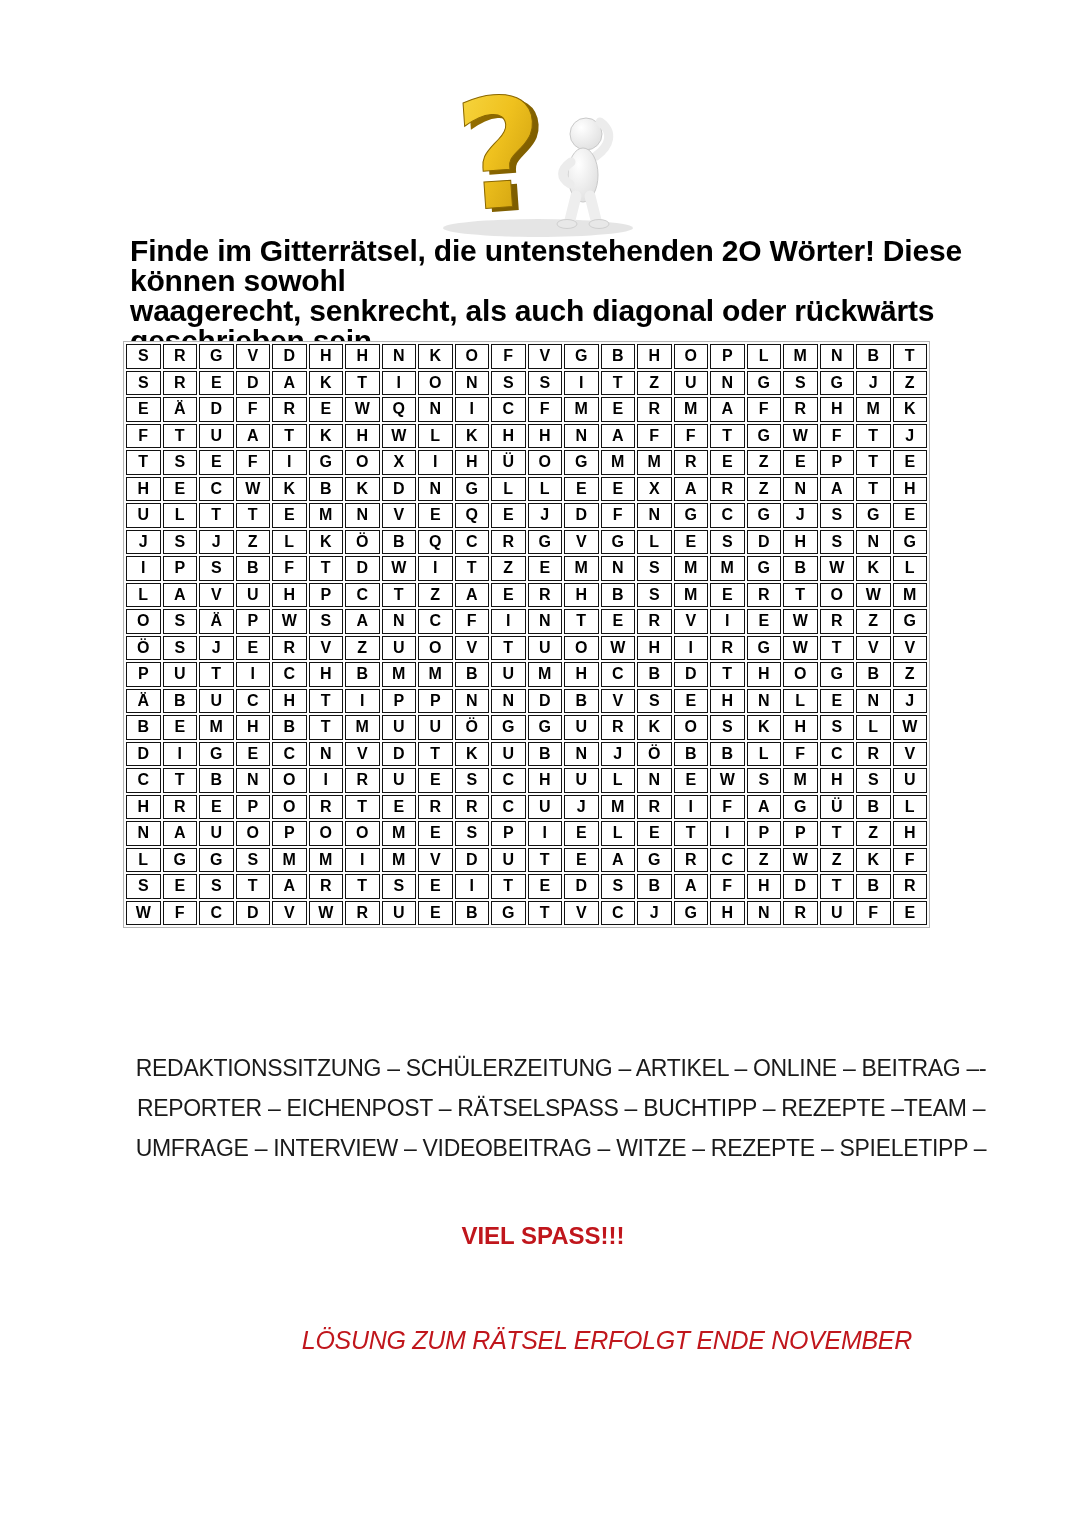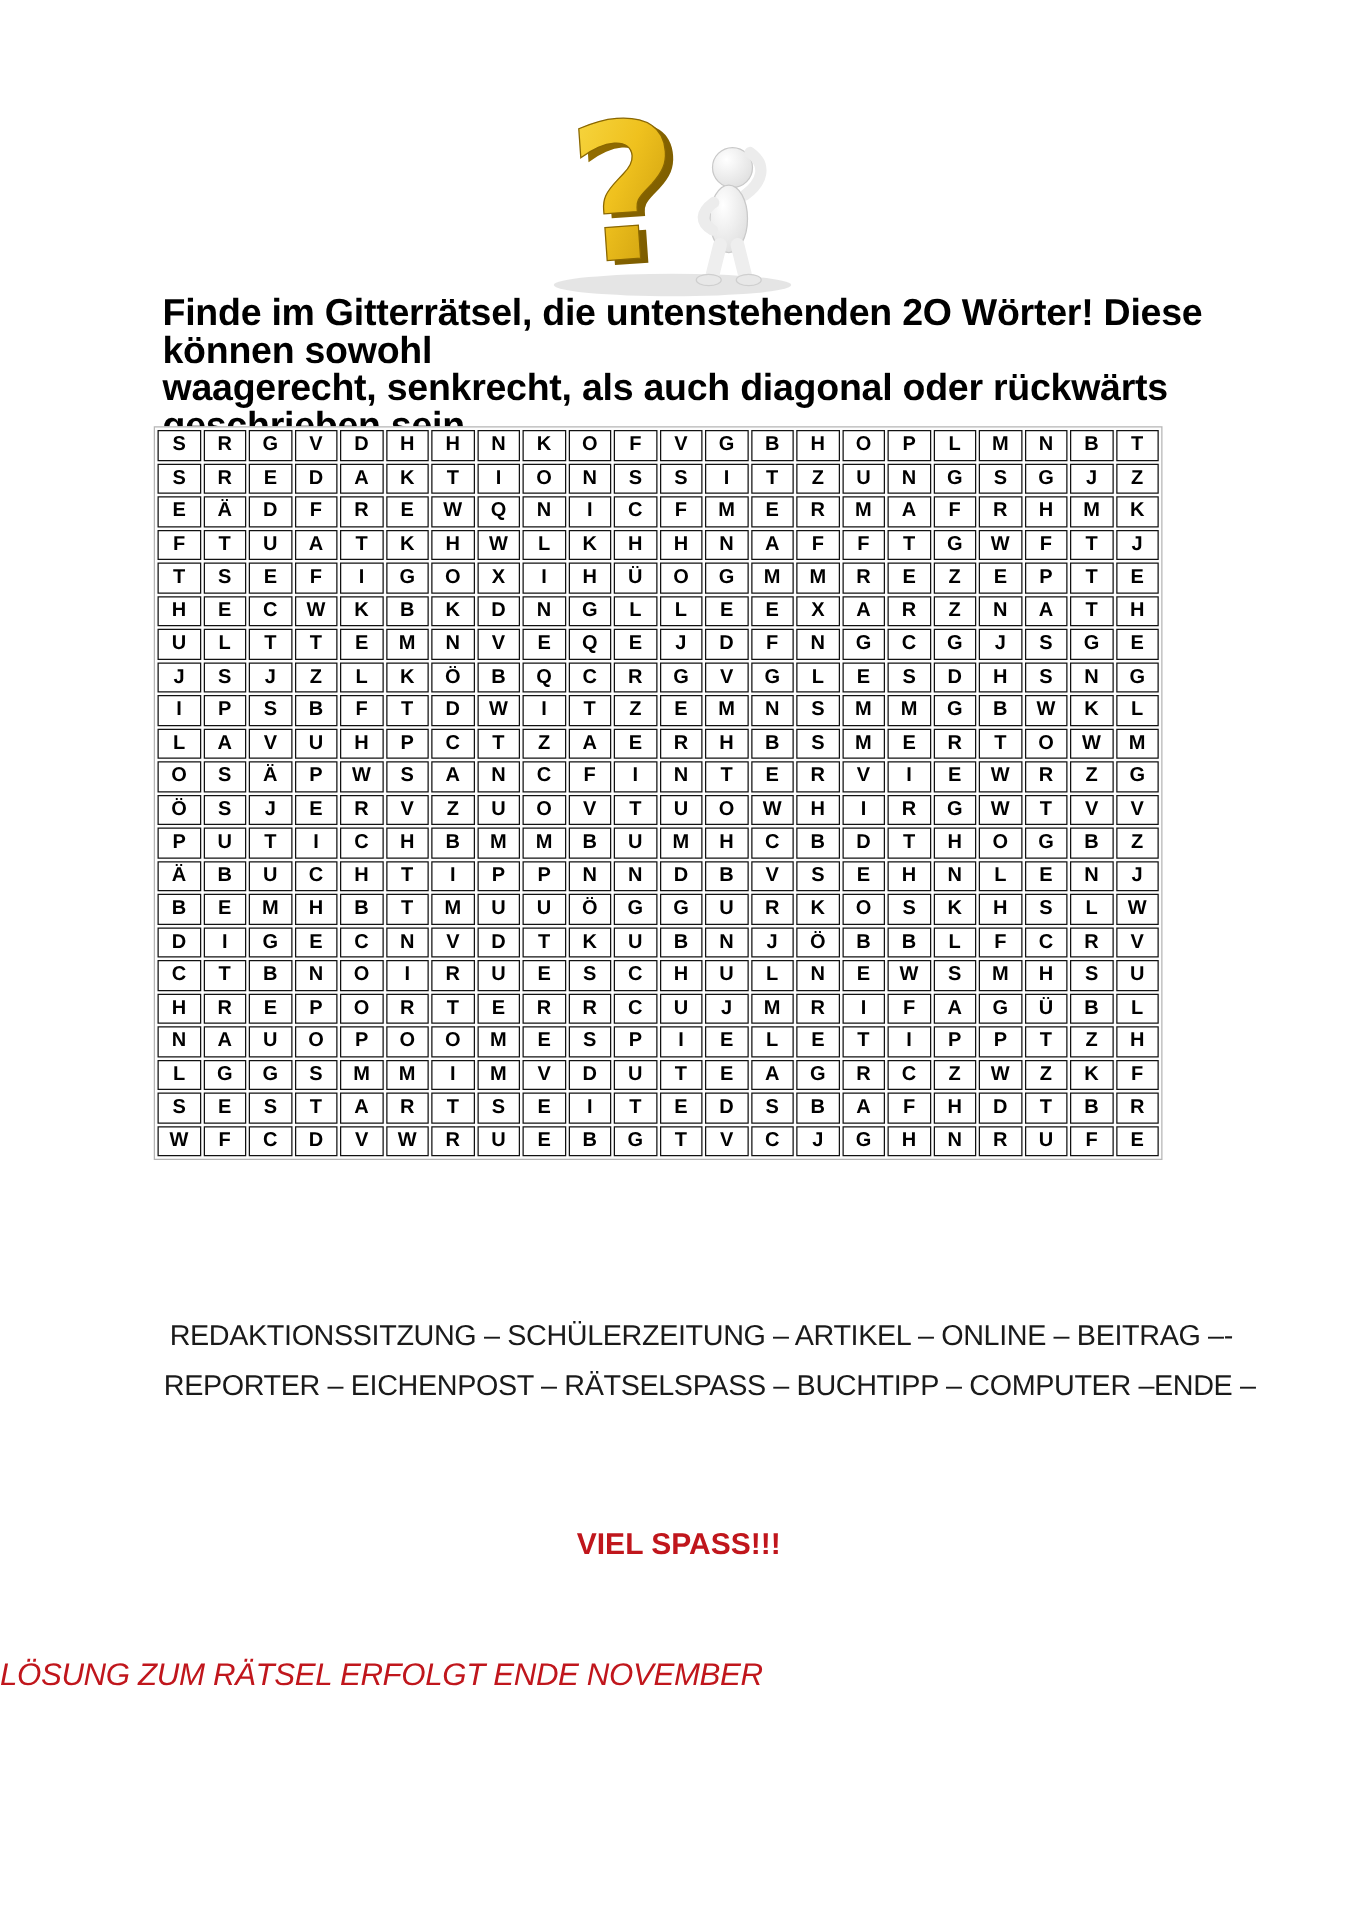--- a/index.html
+++ b/index.html
@@ -651,7 +651,7 @@
 
   <div class="word-list">
     <p>REDAKTIONSSITZUNG – SCHÜLERZEITUNG – ARTIKEL – ONLINE – BEITRAG –-</p>
-    <p>REPORTER – EICHENPOST – RÄTSELSPASS – BUCHTIPP – COMPUTER –ENDE –</p>
+    <p>REPORTER – EICHENPOST – RÄTSELSPASS – BUCHTIPP – REZEPTE –TEAM –</p>
   </div>
 
   <div class="fun-message">VIEL SPASS!!!</div>

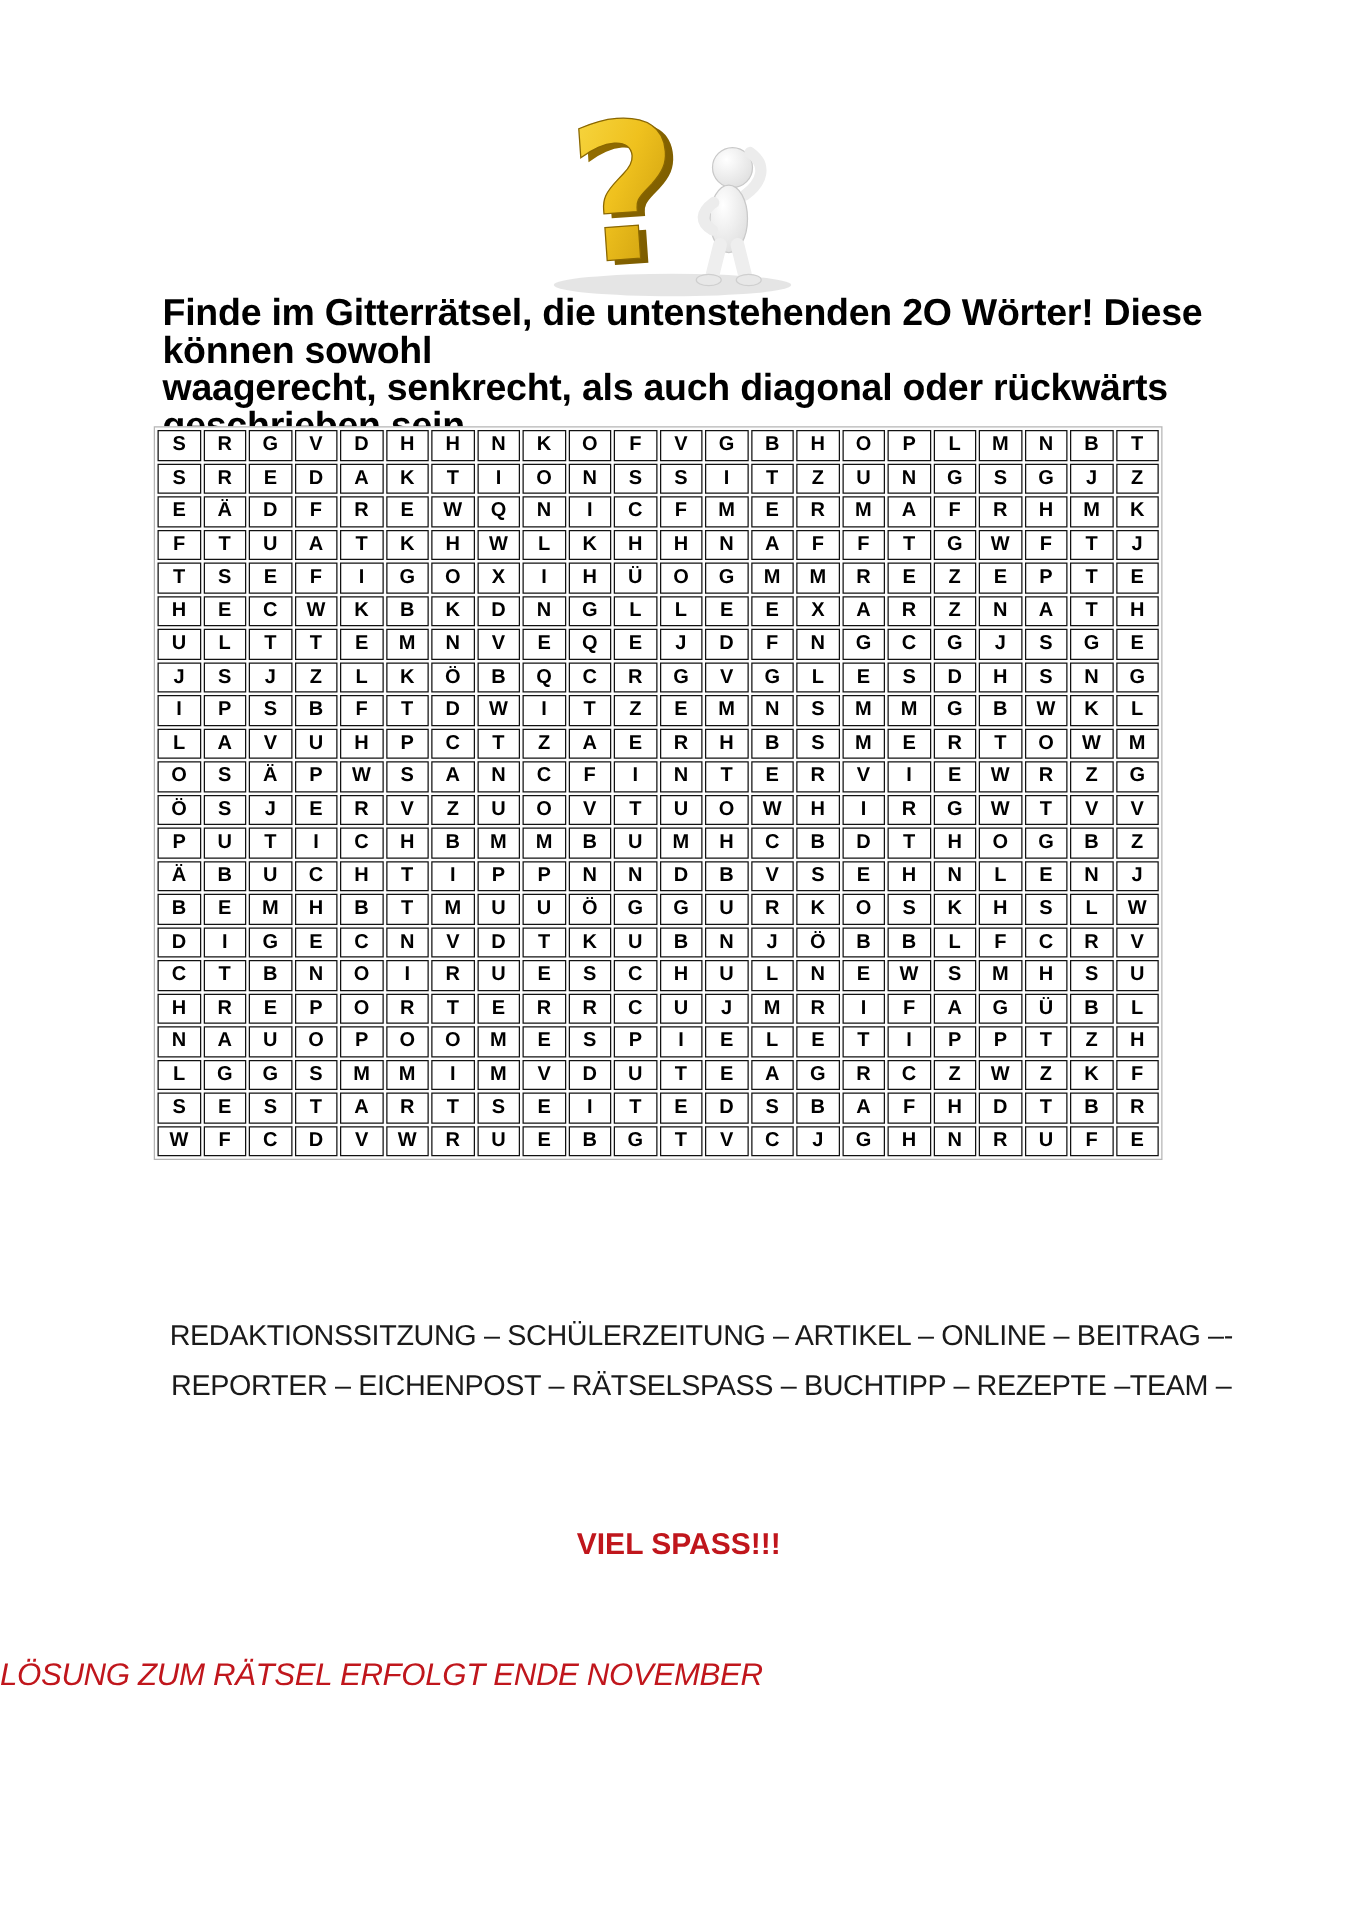--- a/index.html
+++ b/index.html
@@ -652,6 +652,7 @@
   <div class="word-list">
     <p>REDAKTIONSSITZUNG – SCHÜLERZEITUNG – ARTIKEL – ONLINE – BEITRAG –-</p>
     <p>REPORTER – EICHENPOST – RÄTSELSPASS – BUCHTIPP – REZEPTE –TEAM –</p>
+    <p>UMFRAGE – INTERVIEW – VIDEOBEITRAG – WITZE – REZEPTE – SPIELETIPP –</p>
   </div>
 
   <div class="fun-message">VIEL SPASS!!!</div>

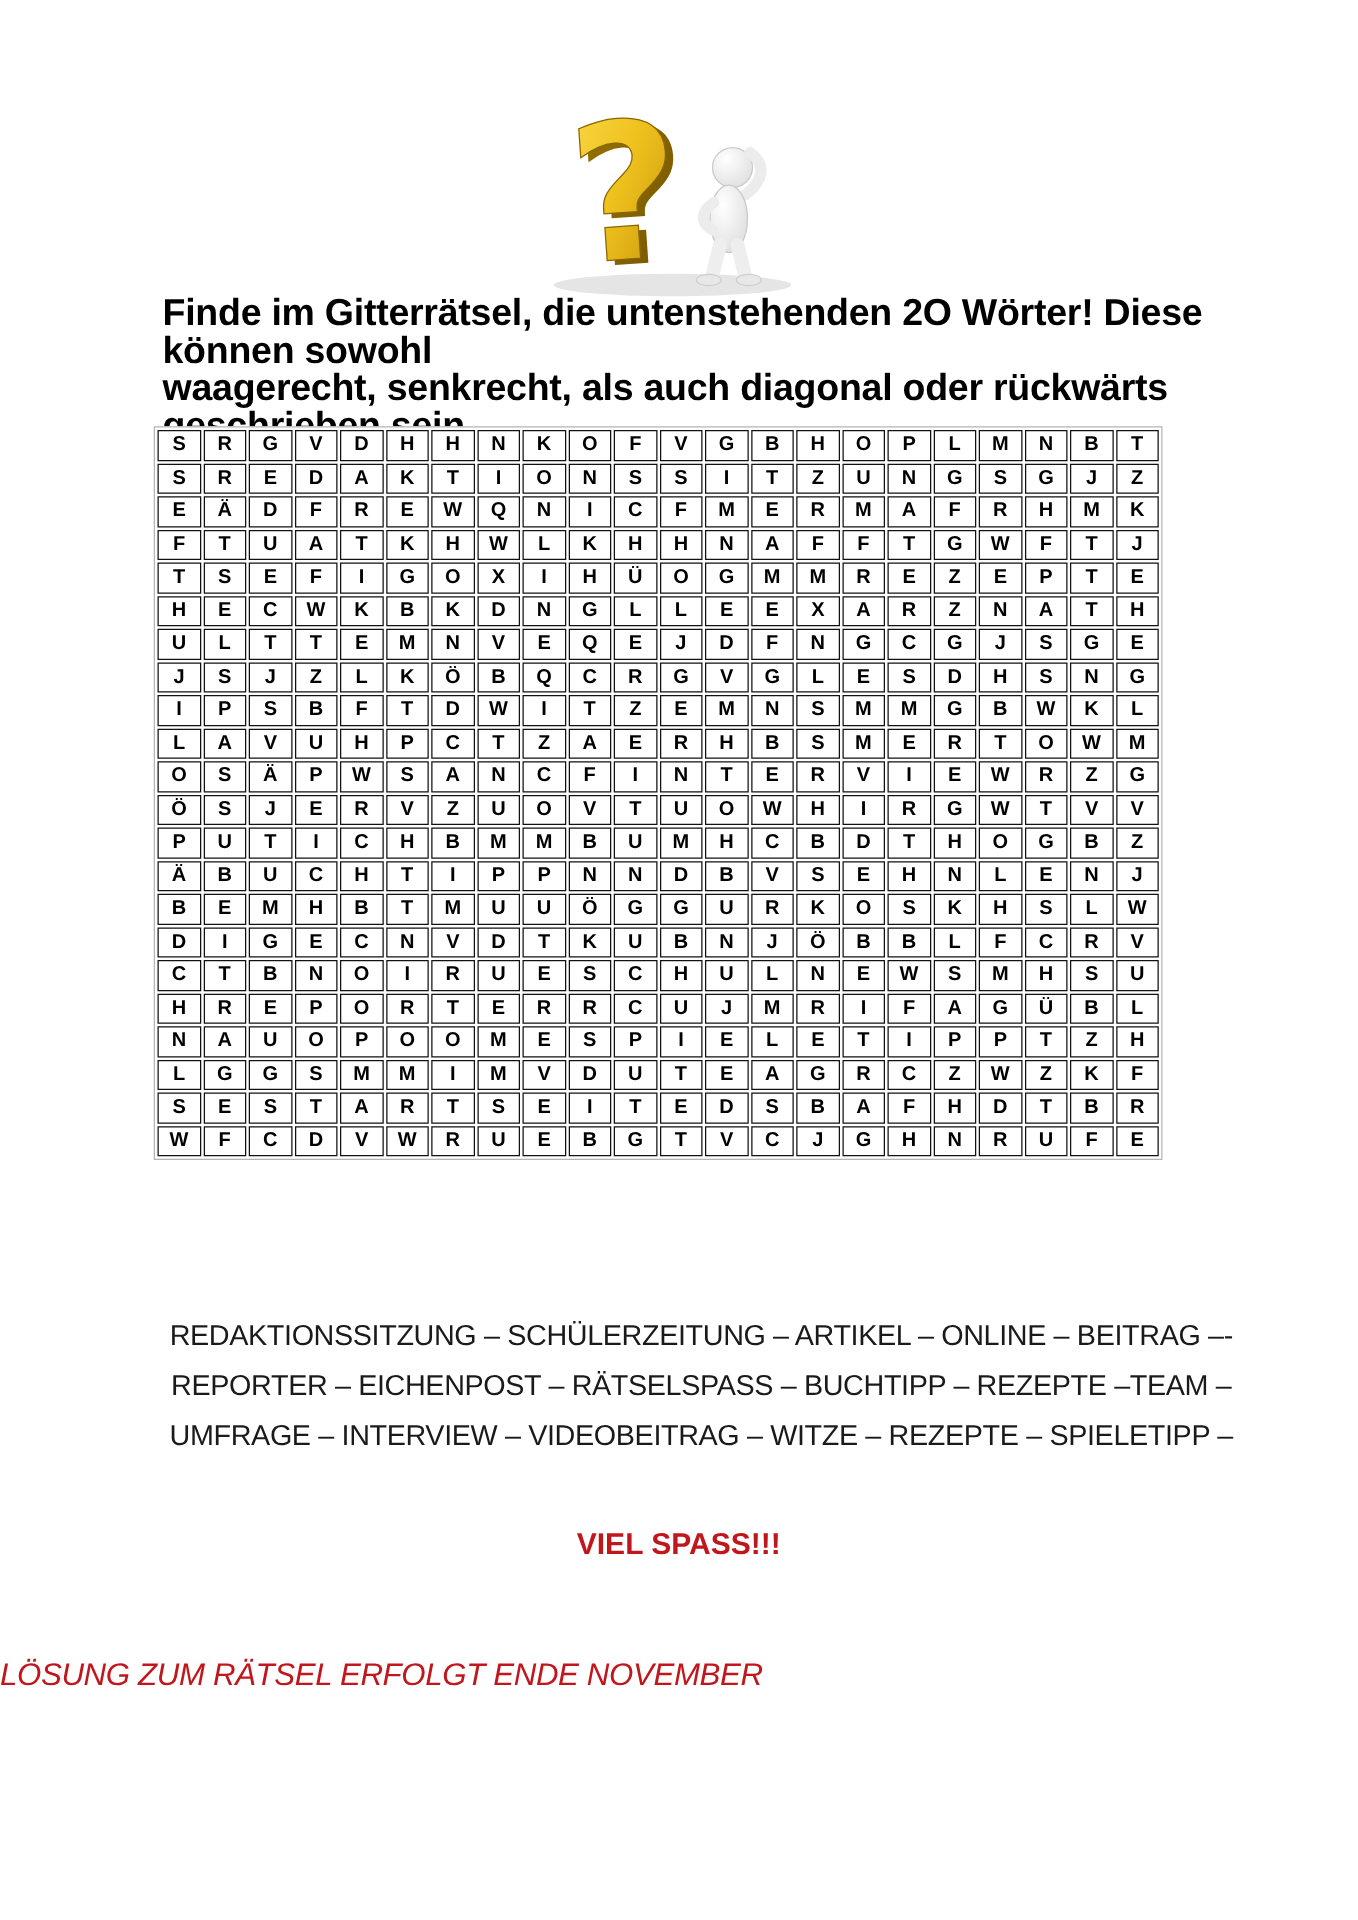--- a/index.html
+++ b/index.html
@@ -63,7 +63,7 @@
   }
   .solution-note{
     position:absolute;top:1326px;left:0;width:912px;
-    text-align:left;font-style:italic;font-size:25px;
+    text-align:right;font-style:italic;font-size:25px;
     color:var(--accent-red);letter-spacing:-0.3px;
   }
 </style>

